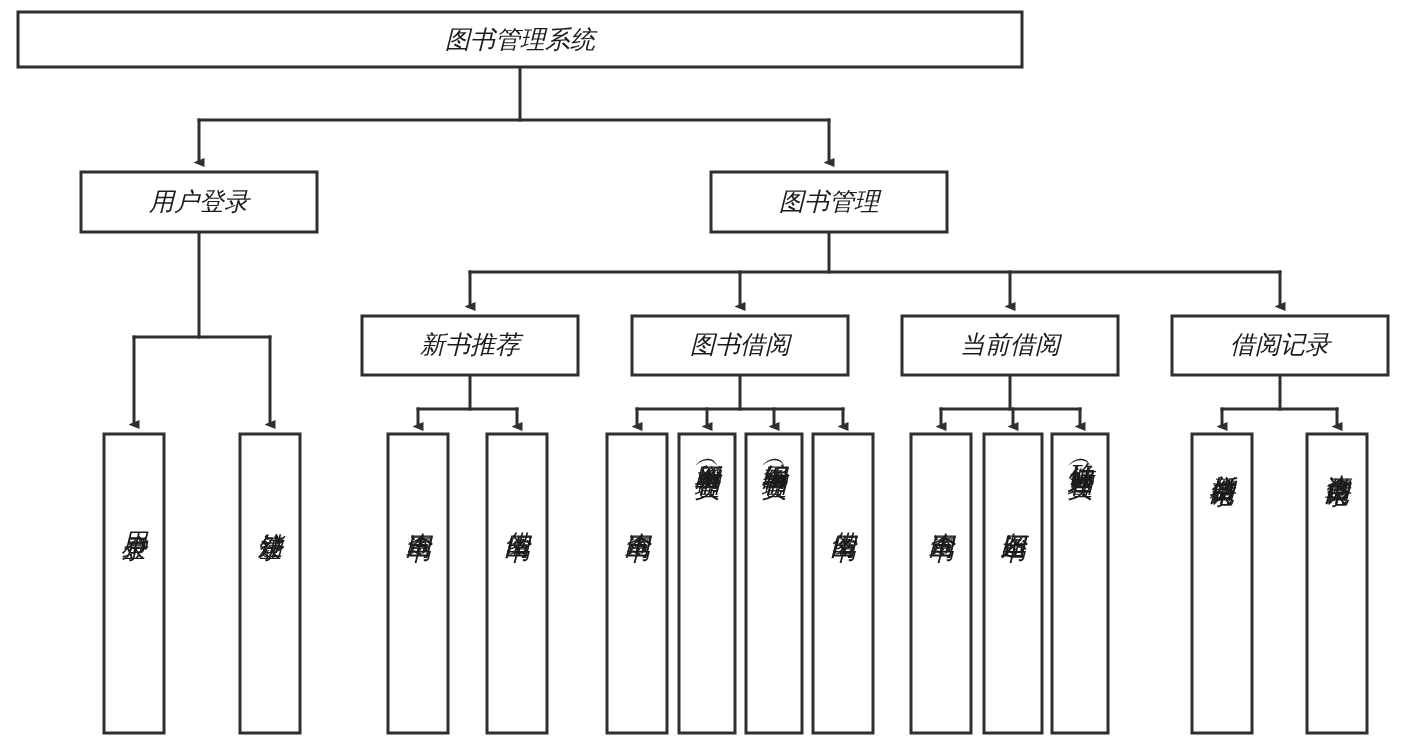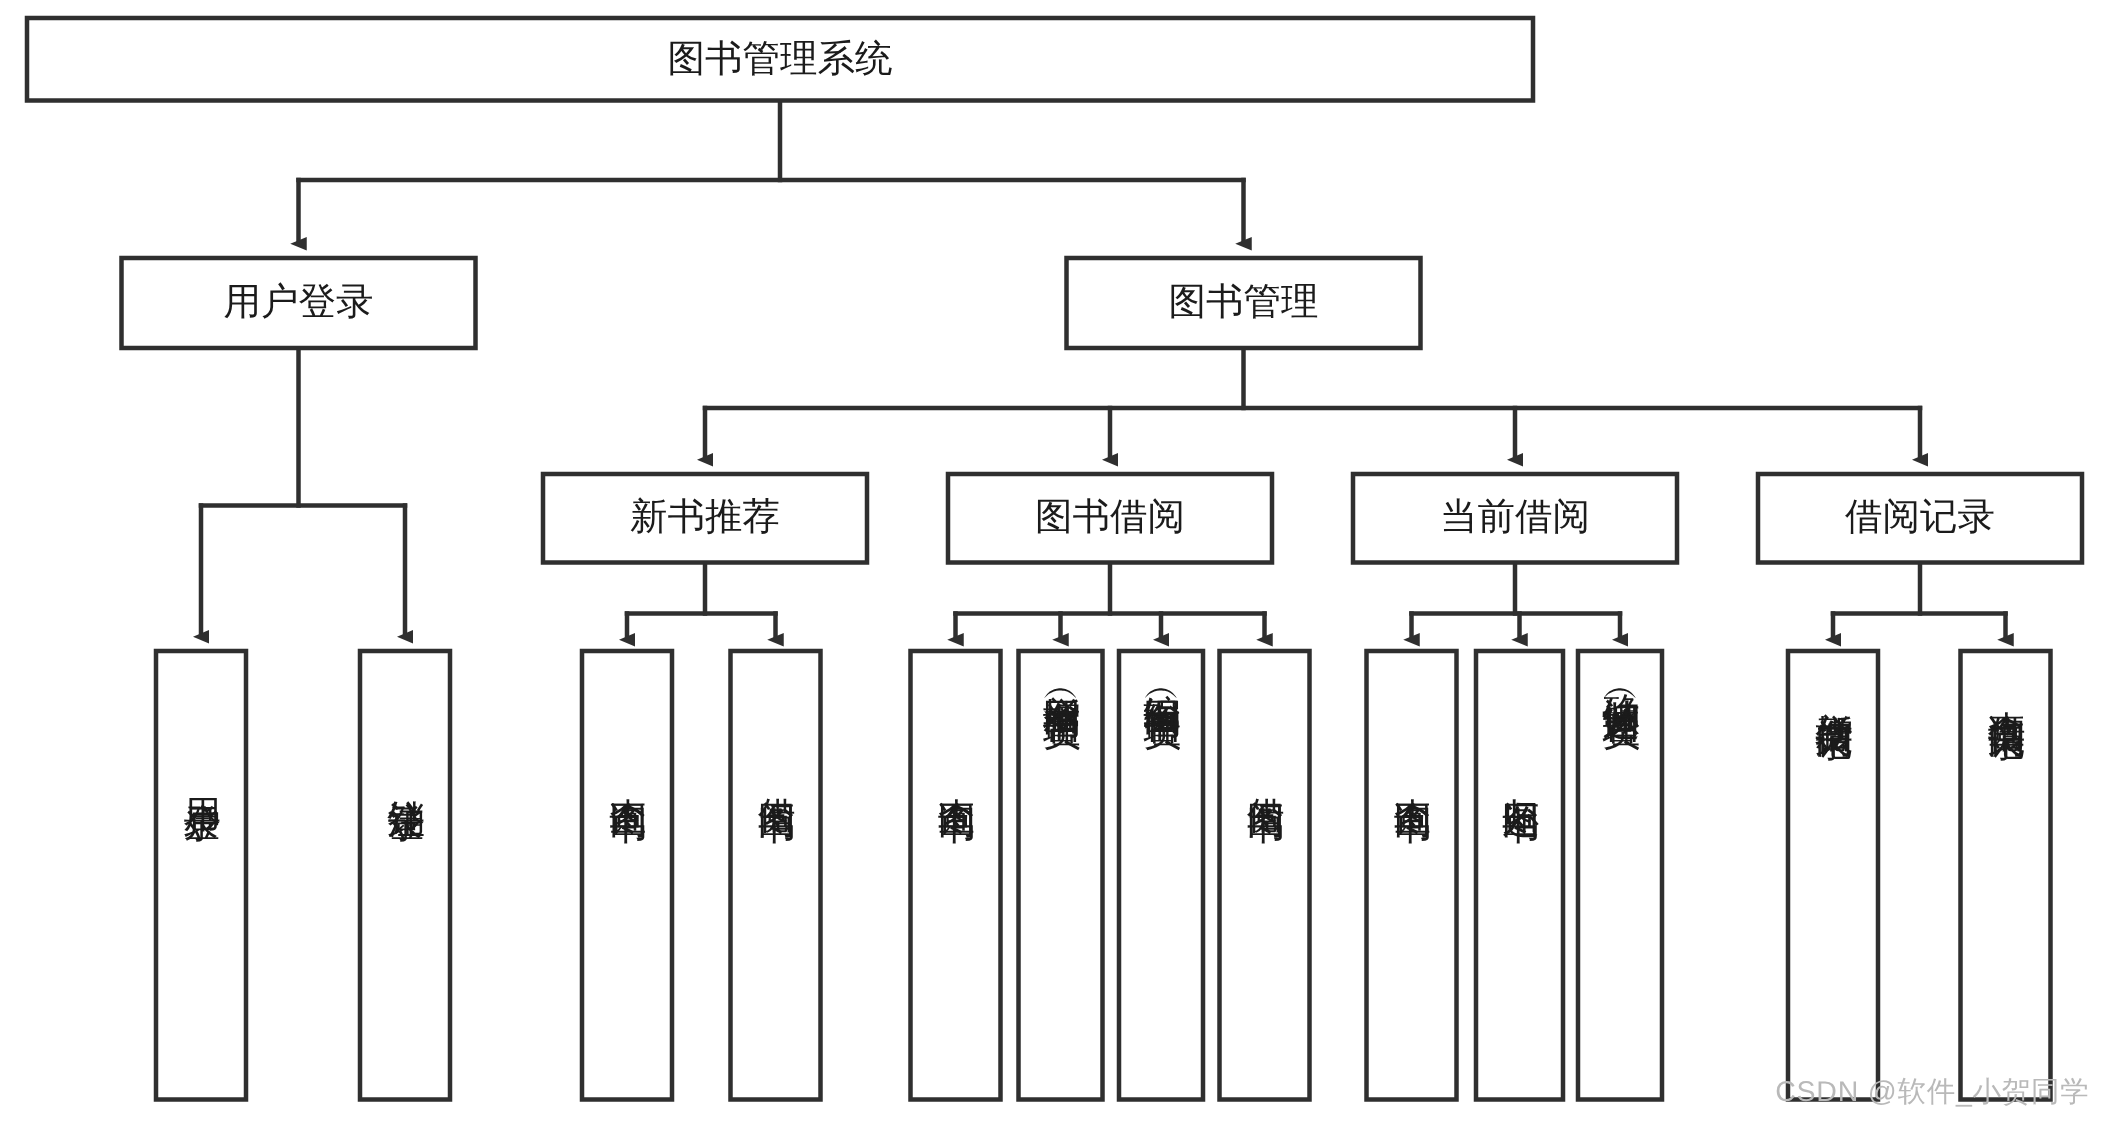--- a/index.html
+++ b/index.html
@@ -19,6 +19,7 @@
     width: 1401px;
     height: 747px;
     background: #ffffff;
+    font-style: italic;
   }
   svg#flow-svg {
     position: absolute;

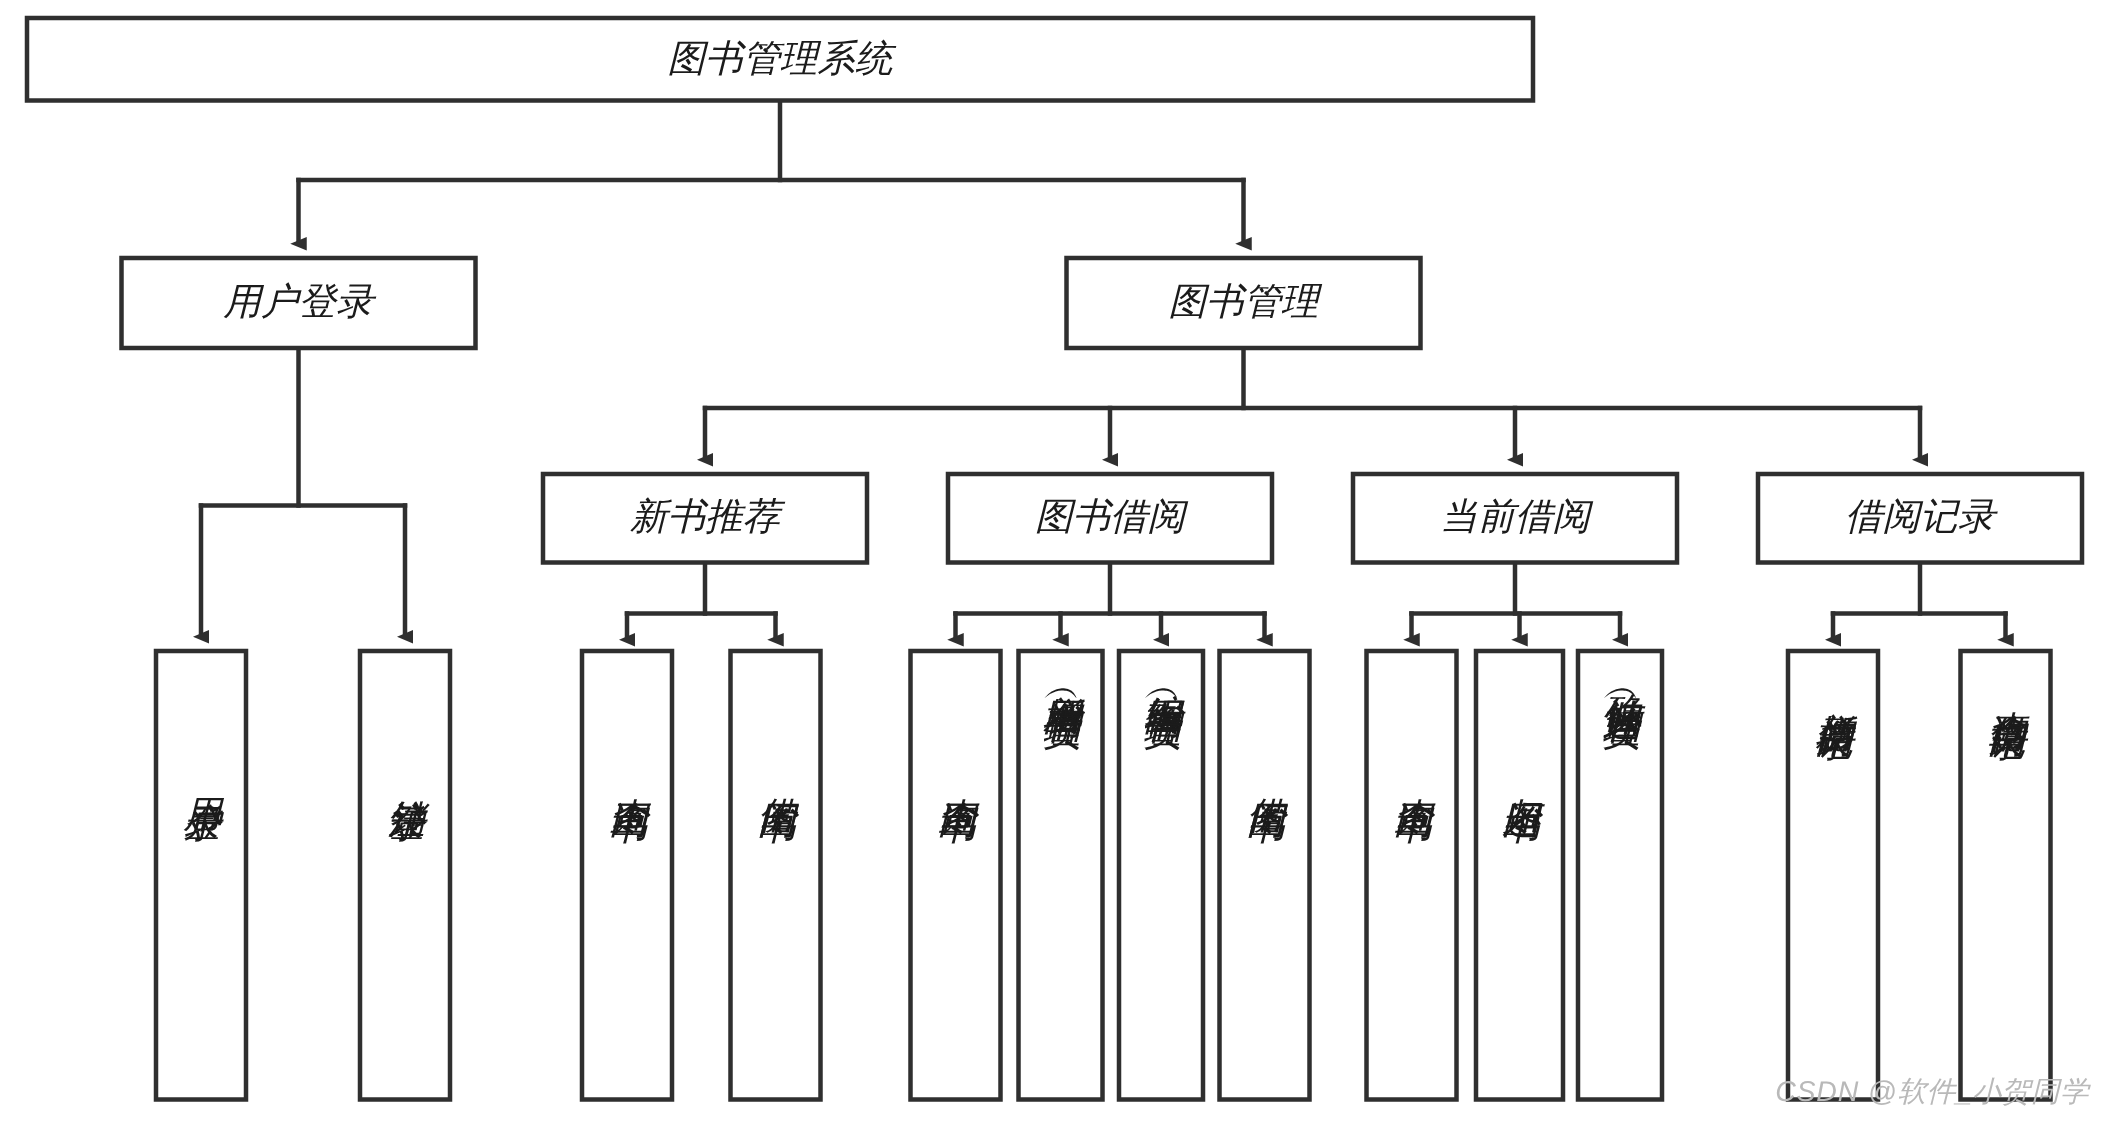--- a/index.html
+++ b/index.html
@@ -184,7 +184,6 @@
   <div class="leaf-label" style="left:1222px; top:454px;">新增借阅记录</div>
   <div class="leaf-label" style="left:1337px; top:454px;">查询借阅记录</div>
 
-  <div class="watermark">CSDN @软件_小贺同学</div>
 </div>
 
 </body></html>

